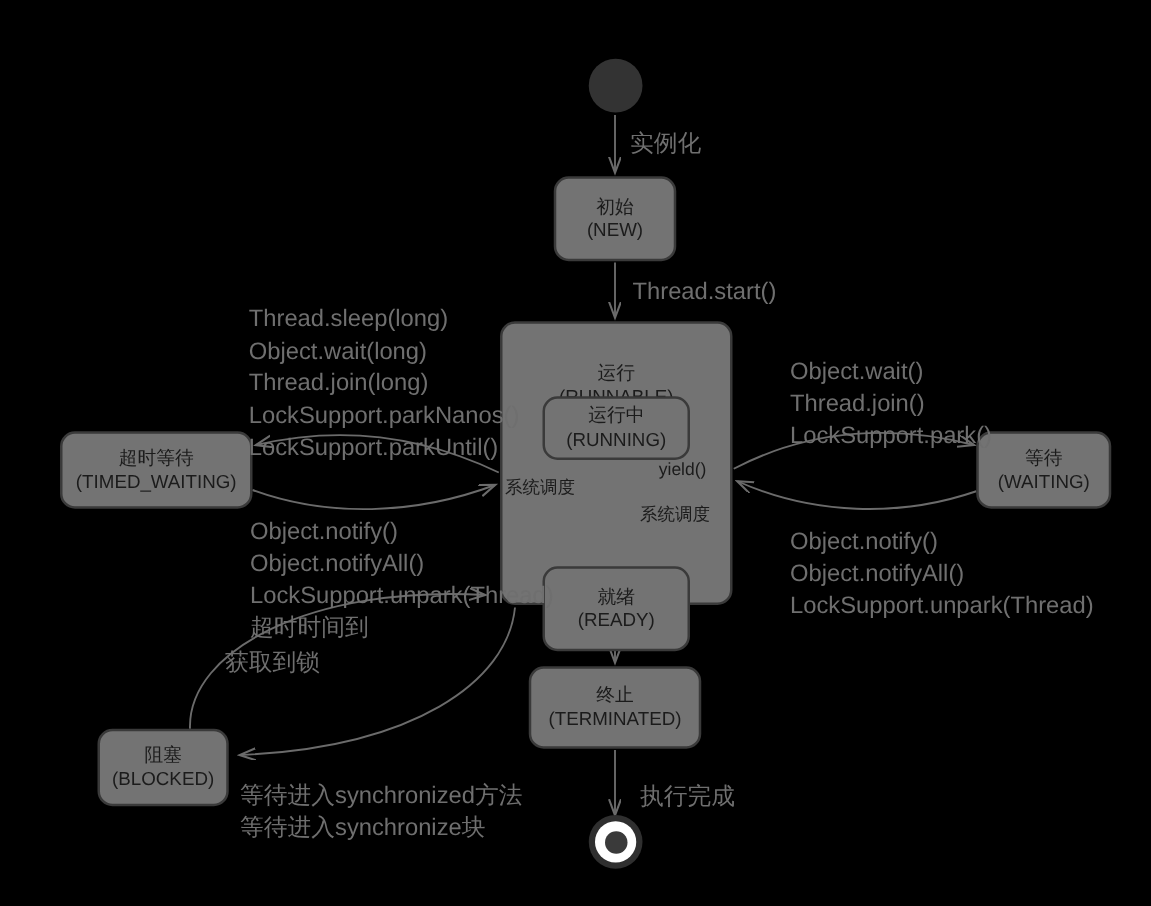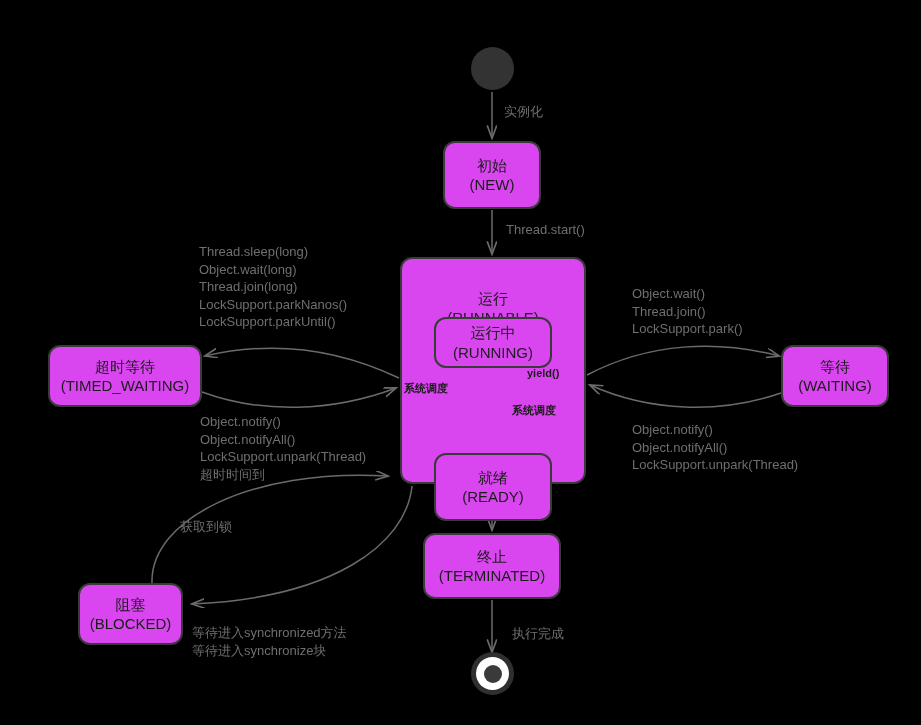--- a/index.html
+++ b/index.html
@@ -13,7 +13,7 @@
   .node .cn{font-size:15px;}
   .node .en{font-size:15px;}
 
-  .edge-label{position:absolute;color:#6f6f6f;font-size:13px;line-height:1.35;white-space:pre;}
+  .edge-label{position:absolute;color:#6f6f6f;font-size:19px;line-height:1.35;white-space:pre;}
   .inner-label{position:absolute;color:#1b1b1b;font-size:11px;white-space:pre;font-weight:bold;}
 
   .watermark{position:absolute;color:#8b8b85;font-family:"Liberation Mono",monospace;

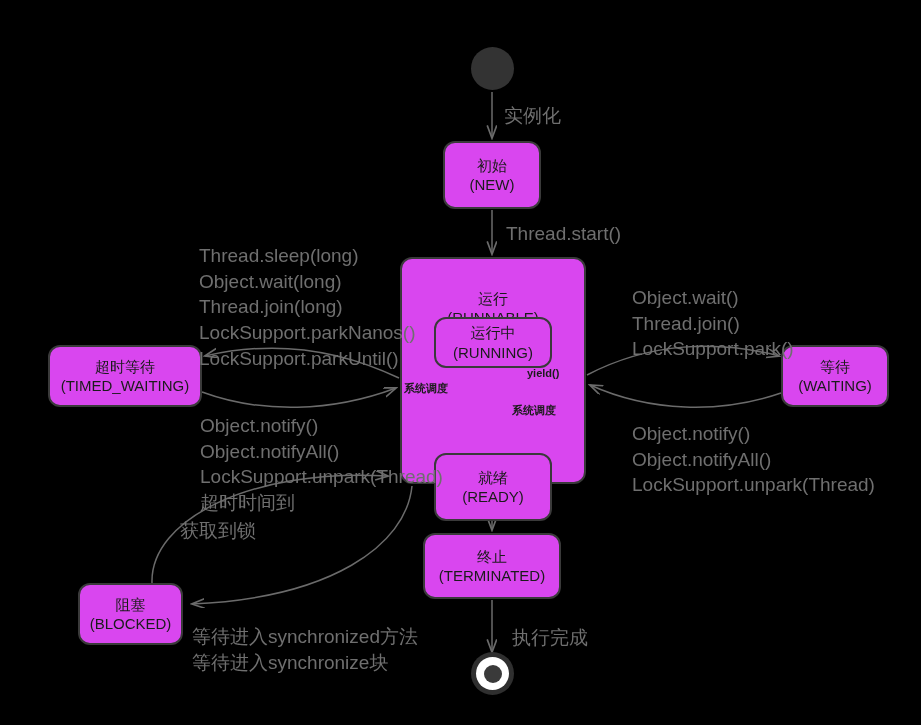--- a/index.html
+++ b/index.html
@@ -7,7 +7,7 @@
   #stage{position:relative;width:921px;height:725px;background:#000;}
   svg#wires{position:absolute;left:0;top:0;width:921px;height:725px;}
 
-  .node{position:absolute;background:#d946ef;border:2px solid #3a3a3a;border-radius:12px;
+  .node{position:absolute;background:#737373;border:2px solid #3a3a3a;border-radius:12px;
         box-sizing:border-box;display:flex;flex-direction:column;align-items:center;
         justify-content:center;color:#1b1b1b;line-height:1.28;}
   .node .cn{font-size:15px;}

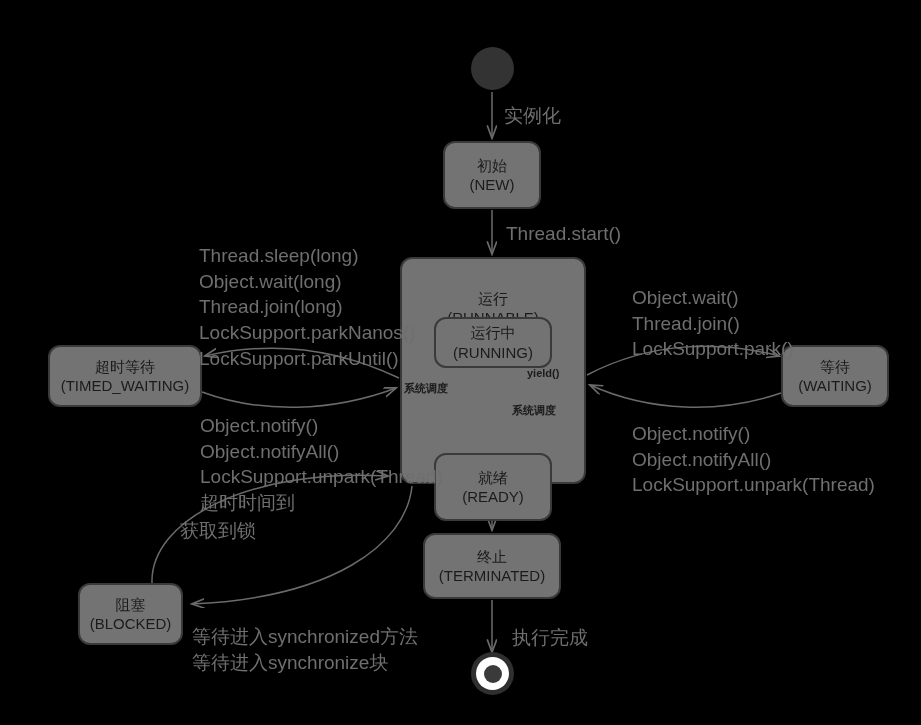--- a/index.html
+++ b/index.html
@@ -14,7 +14,7 @@
   .node .en{font-size:15px;}
 
   .edge-label{position:absolute;color:#6f6f6f;font-size:19px;line-height:1.35;white-space:pre;}
-  .inner-label{position:absolute;color:#1b1b1b;font-size:11px;white-space:pre;font-weight:bold;}
+  .inner-label{position:absolute;color:#1b1b1b;font-size:14px;white-space:pre;}
 
   .watermark{position:absolute;color:#8b8b85;font-family:"Liberation Mono",monospace;
              font-size:17px;letter-spacing:.4px;white-space:pre;}

